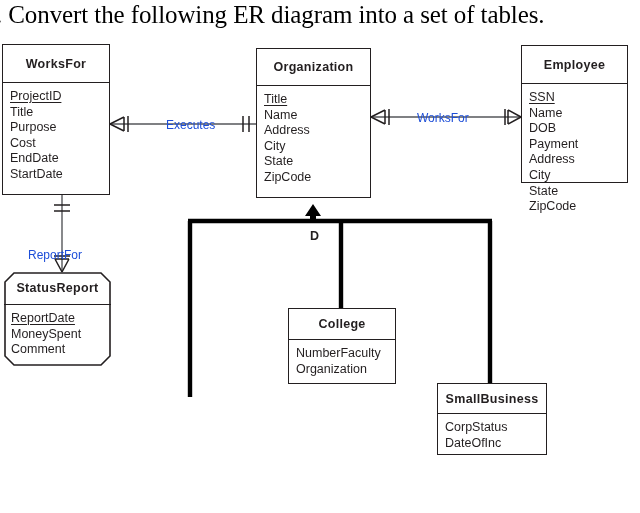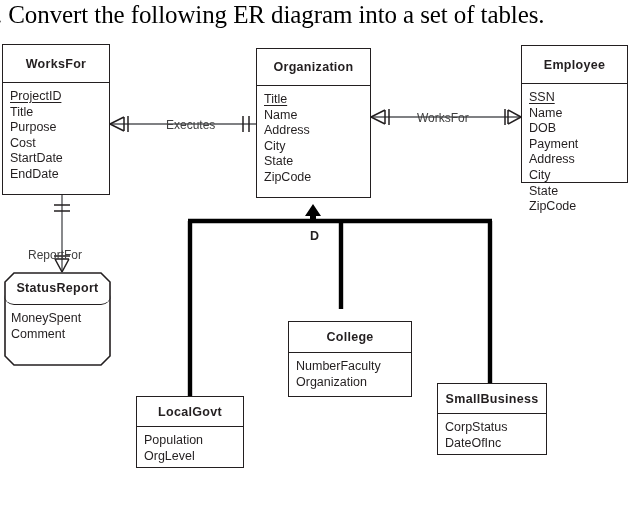--- a/index.html
+++ b/index.html
@@ -95,7 +95,7 @@
   .rel-label {
     position: absolute;
     font-size: 12px;
-    color: #404040;
+    color: #1d4ed8;
     white-space: nowrap;
     background: transparent;
   }

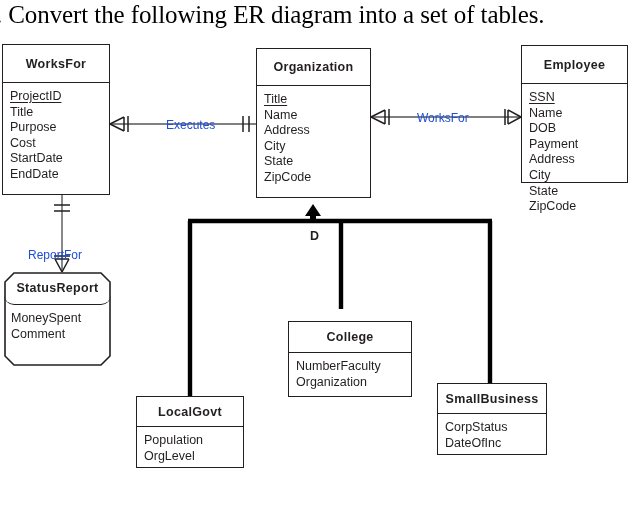--- a/index.html
+++ b/index.html
@@ -176,8 +176,8 @@
       <div class="attr">Title</div>
       <div class="attr">Purpose</div>
       <div class="attr">Cost</div>
+      <div class="attr">EndDate</div>
       <div class="attr">StartDate</div>
-      <div class="attr">EndDate</div>
     </div>
   </div>
 

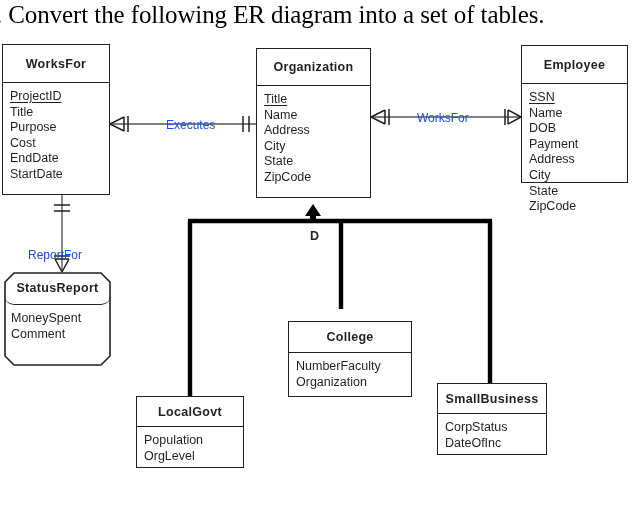--- a/index.html
+++ b/index.html
@@ -81,7 +81,7 @@
   }
   .notched .ent-name,
   .notched .ent-attrs { position: relative; z-index: 2; }
-  .notched .ent-name { border-bottom: 1.6px solid #231f20; border-radius: 10px; }
+  .notched .ent-name { border-bottom: 1.6px solid #231f20; }
 
   
   .conn-svg {

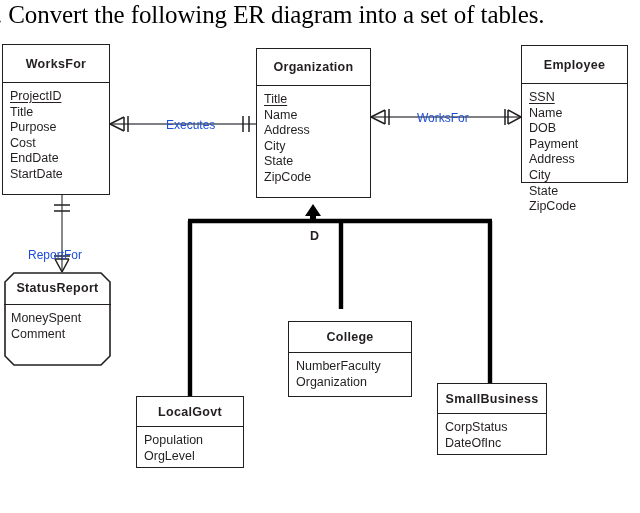--- a/index.html
+++ b/index.html
@@ -213,6 +213,7 @@
     </svg>
     <div class="ent-name" style="height:33px;">StatusReport</div>
     <div class="ent-attrs">
+      <div class="attr pk">ReportDate</div>
       <div class="attr">MoneySpent</div>
       <div class="attr">Comment</div>
     </div>

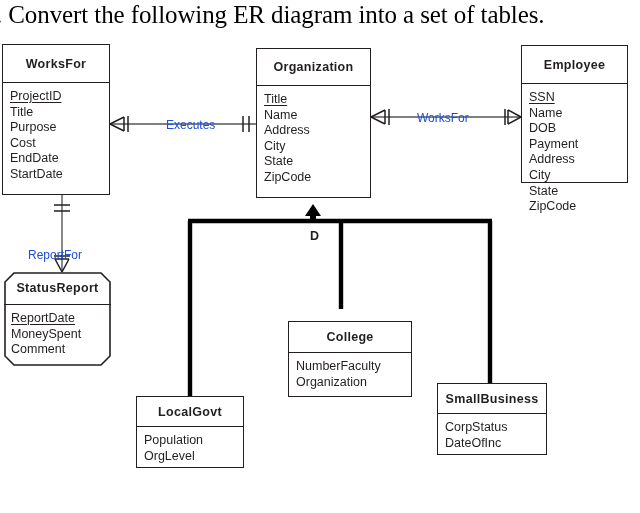--- a/index.html
+++ b/index.html
@@ -219,7 +219,7 @@
     </div>
   </div>
 
-  <div class="entity" style="left:288px; top:308px; width:124px; height:76px;margin-top:13px;">
+  <div class="entity" style="left:288px; top:308px; width:108px; height:76px;">
     <div class="ent-name" style="height:31px;">College</div>
     <div class="ent-attrs">
       <div class="attr">NumberFaculty</div>

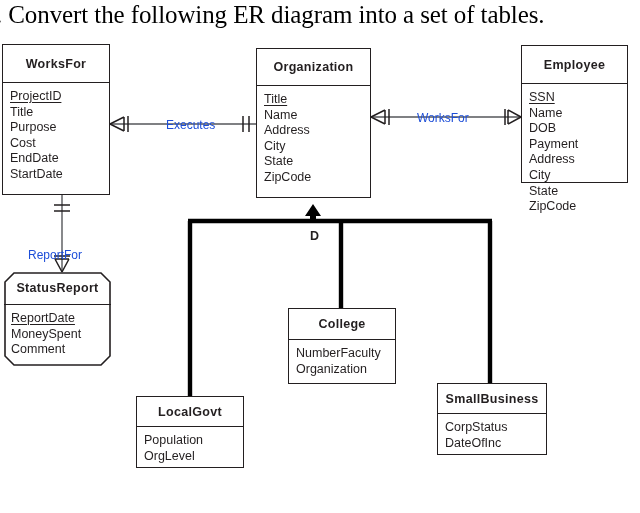--- a/index.html
+++ b/index.html
@@ -227,13 +227,6 @@
     </div>
   </div>
 
-  <div class="entity" style="left:136px; top:396px; width:108px; height:72px;">
-    <div class="ent-name" style="height:30px;">LocalGovt</div>
-    <div class="ent-attrs">
-      <div class="attr">Population</div>
-      <div class="attr">OrgLevel</div>
-    </div>
-  </div>
 
   <div class="entity" style="left:437px; top:383px; width:110px; height:72px;">
     <div class="ent-name" style="height:30px;">SmallBusiness</div>

